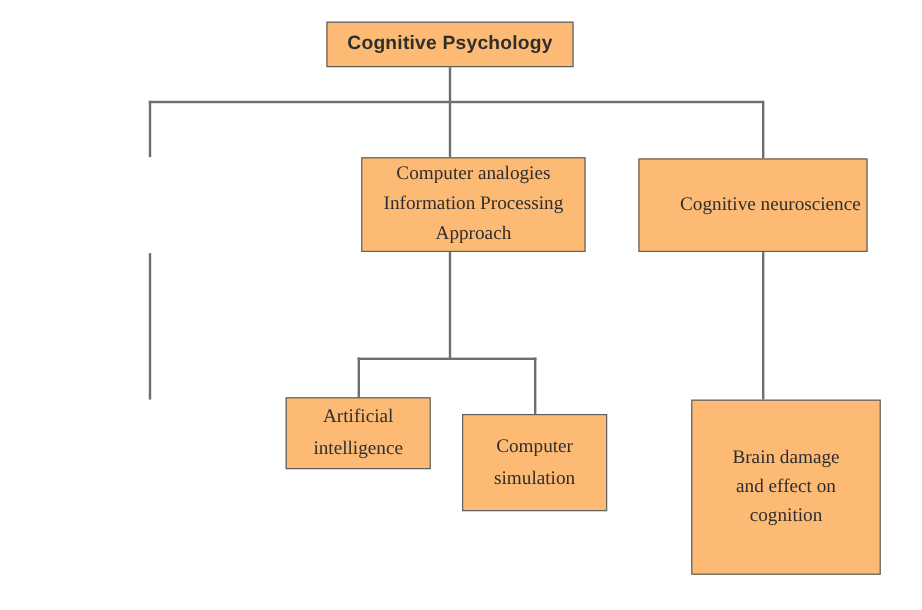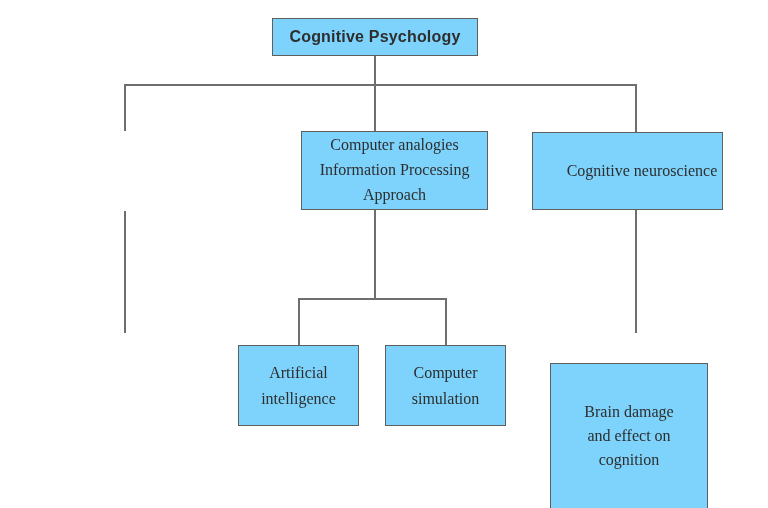--- a/index.html
+++ b/index.html
@@ -14,7 +14,7 @@
     position: absolute;
     box-sizing: border-box;
     border: 1.5px solid #5f5f5f;
-    background: #7dd3fc;
+    background: #fdba74;
     display: flex;
     align-items: center;
     justify-content: center;

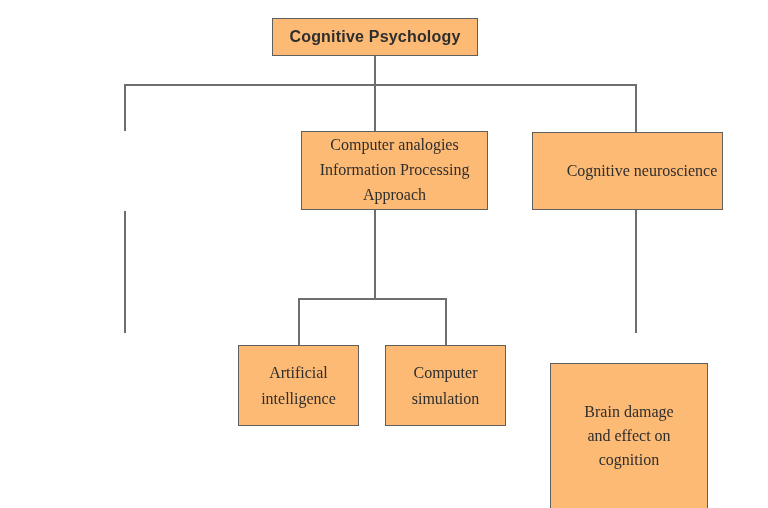--- a/index.html
+++ b/index.html
@@ -41,7 +41,7 @@
   #n-info    { left: 279px; top: 131px; width: 187px; height: 79px; line-height: 1.55; margin-left: 22px; }
   #n-neuro   { left: 532px; top: 132px; width: 191px; height: 78px; padding-left: 29px; }
   #n-memory  { left: 44px;  top: 333px; width: 161px; height: 146px; line-height: 1.78; }
-  #n-ai      { left: 238px; top: 345px; width: 121px; height: 81px; line-height: 1.6; }
+  #n-ai      { left: 238px; top: 331px; width: 121px; height: 60px; line-height: 1.6; }
   #n-cs      { left: 385px; top: 345px; width: 121px; height: 81px; line-height: 1.6; }
   #n-brain   { left: 550px; top: 333px; width: 158px; height: 146px; line-height: 1.5; margin-top: 30px; }
 

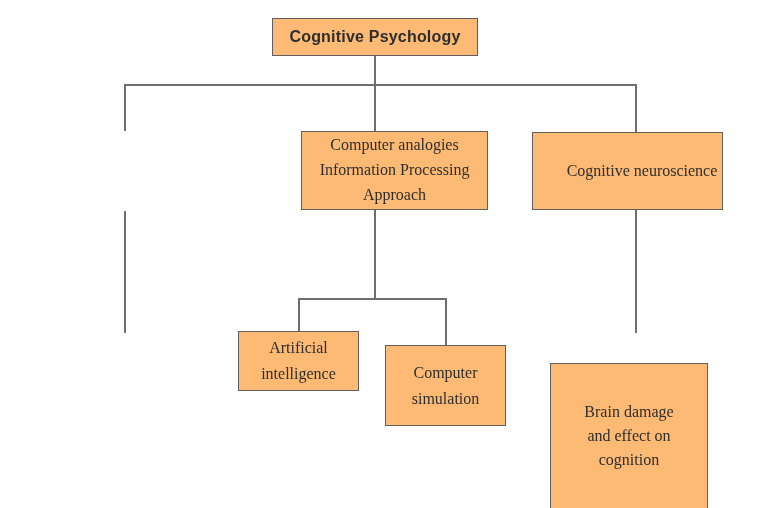--- a/index.html
+++ b/index.html
@@ -43,7 +43,7 @@
   #n-memory  { left: 44px;  top: 333px; width: 161px; height: 146px; line-height: 1.78; }
   #n-ai      { left: 238px; top: 331px; width: 121px; height: 60px; line-height: 1.6; }
   #n-cs      { left: 385px; top: 345px; width: 121px; height: 81px; line-height: 1.6; }
-  #n-brain   { left: 550px; top: 333px; width: 158px; height: 146px; line-height: 1.5; margin-top: 30px; }
+  #n-brain   { left: 576px; top: 333px; width: 158px; height: 146px; line-height: 1.5; }
 
   
   #l-root-stem     { left: 374px; top: 56px;  width: 2px;   height: 28px; }

